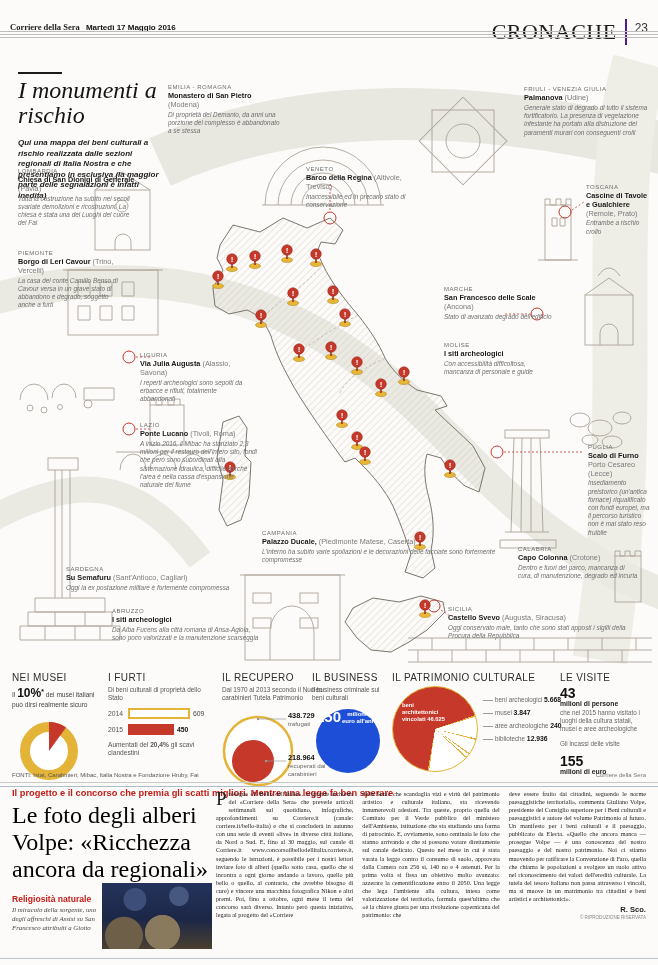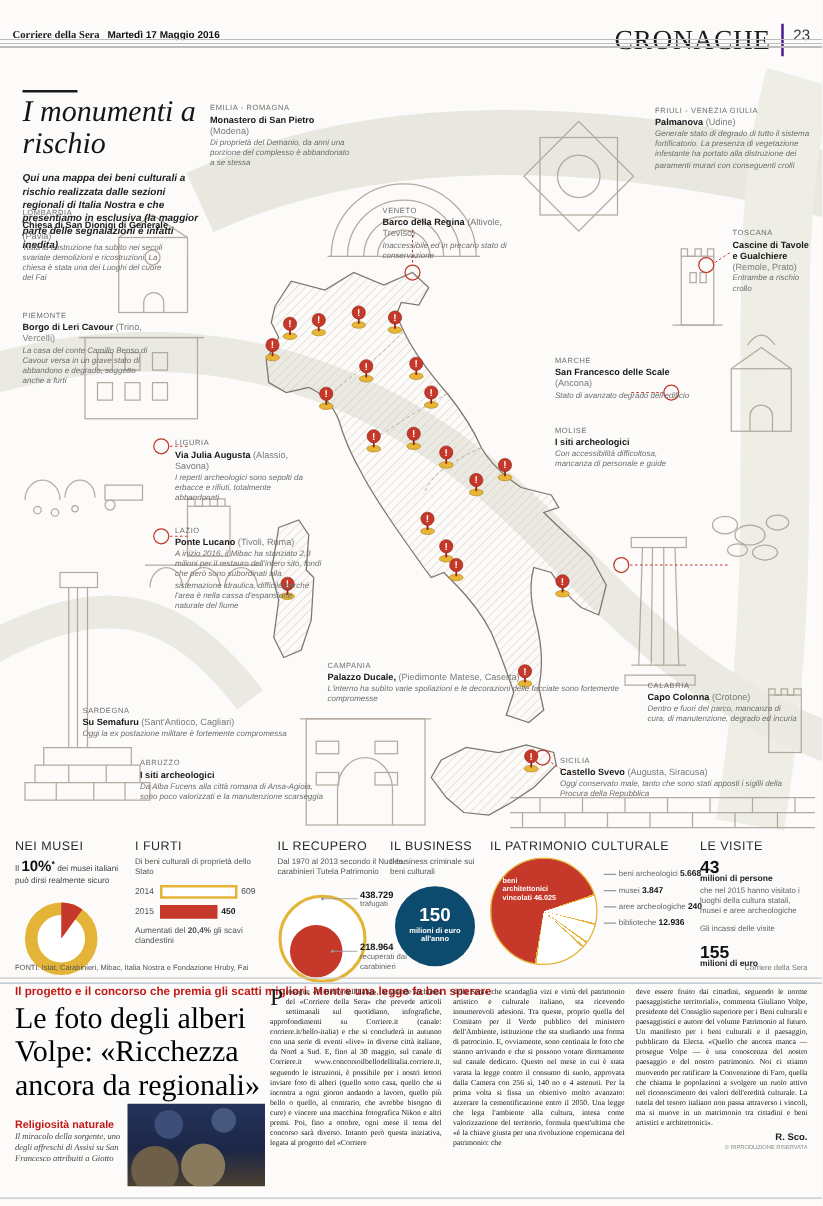--- a/index.html
+++ b/index.html
@@ -336,6 +336,11 @@
       <div class="r-site"><span>Palazzo Ducale,</span> <span class="r-loc">(Piedimonte Matese, Caserta)</span></div>
       <div class="r-desc">L'interno ha subìto varie spoliazioni e le decorazioni delle facciate sono fortemente compromesse</div>
     </div>
+    <div class="region" style="left:588px;top:402px;width:64px">
+      <div class="r-name">PUGLIA</div>
+      <div class="r-site"><span>Scalo di Furno</span> <span class="r-loc">Porto Cesareo (Lecce)</span></div>
+      <div class="r-desc">Insediamento preistorico (un'antica fornace) riqualificato con fondi europei, ma il percorso turistico non è mai stato reso fruibile</div>
+    </div>
     <div class="region" style="left:518px;top:504px;width:120px">
       <div class="r-name">CALABRIA</div>
       <div class="r-site"><span>Capo Colonna</span> <span class="r-loc">(Crotone)</span></div>

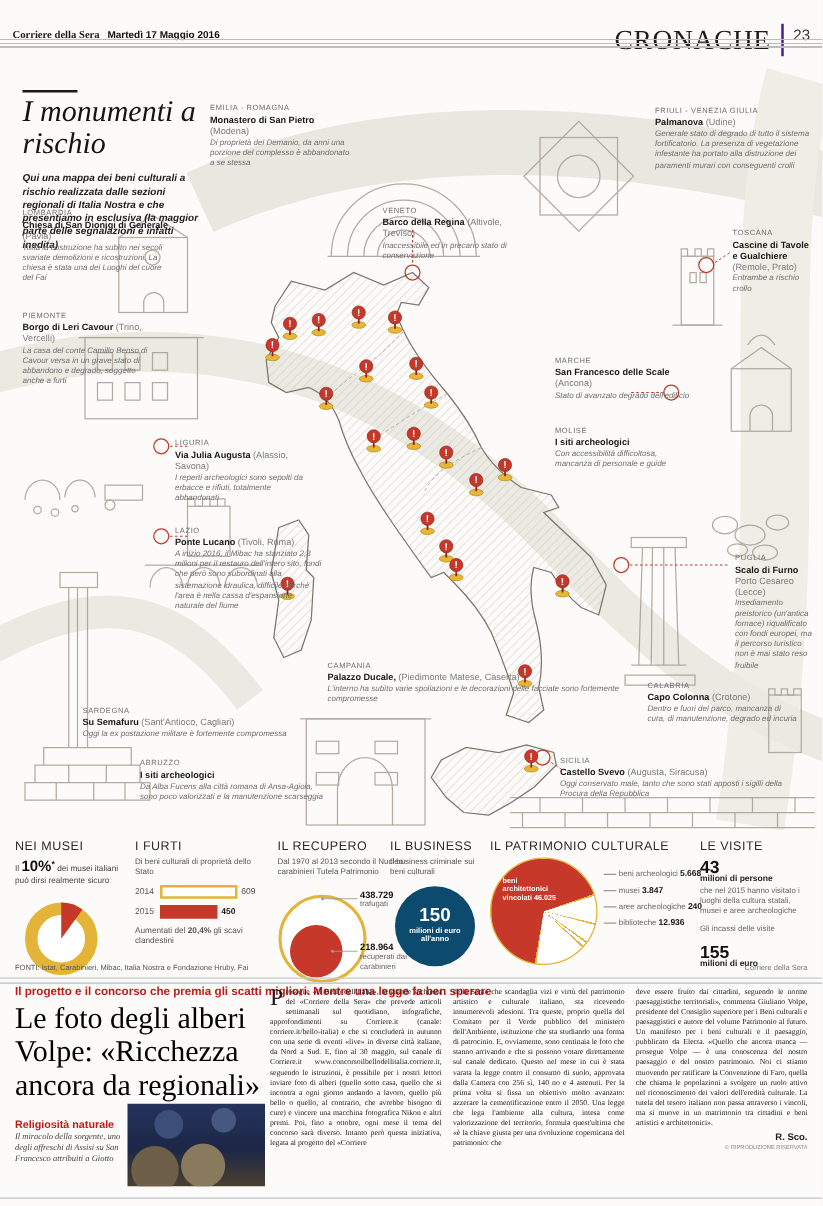--- a/index.html
+++ b/index.html
@@ -53,8 +53,8 @@
   .rec-wrap{position:relative;height:92px;}
   .rec-lab{position:absolute;width:46px;font-size:6.2px;color:#666;line-height:1.25;}
   .rec-lab .v{font-weight:bold;color:#111;font-size:7.4px;display:block;}
-  .biz-circle{width:64px;height:64px;border-radius:50%;background:#0c4a6e;color:#fff;margin:6px auto 0;
-              display:flex;flex-direction:column;justify-content:center;text-align:center;}
+  .biz-circle{width:64px;height:64px;border-radius:50%;background:#1d4ed8;color:#fff;margin:6px auto 0;
+              display:flex;flex-direction:row;justify-content:center;text-align:center;}
   .biz-circle .v{font-size:15px;font-weight:bold;line-height:1;}
   .biz-circle .l{font-size:6px;font-weight:bold;line-height:1.2;margin-top:2px;}
   .pat-flex{display:flex;gap:5px;align-items:flex-start;}

